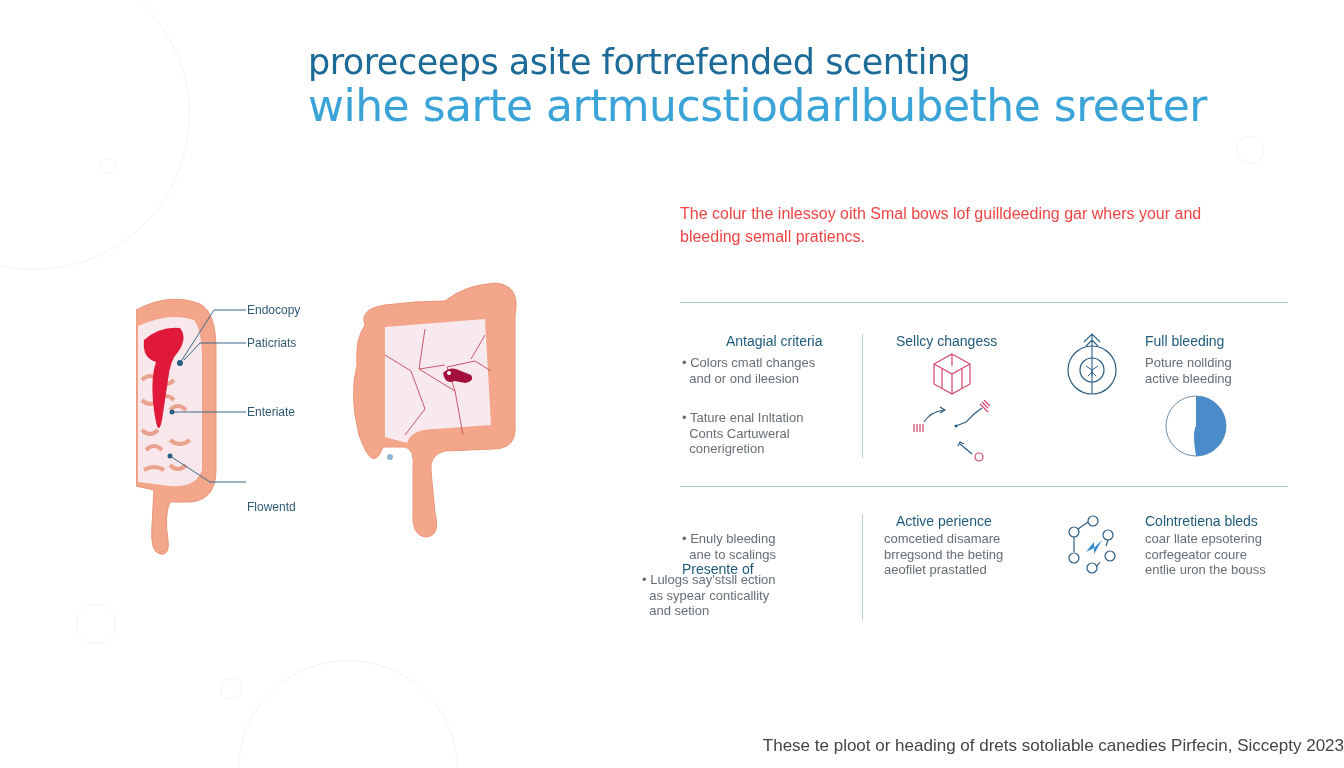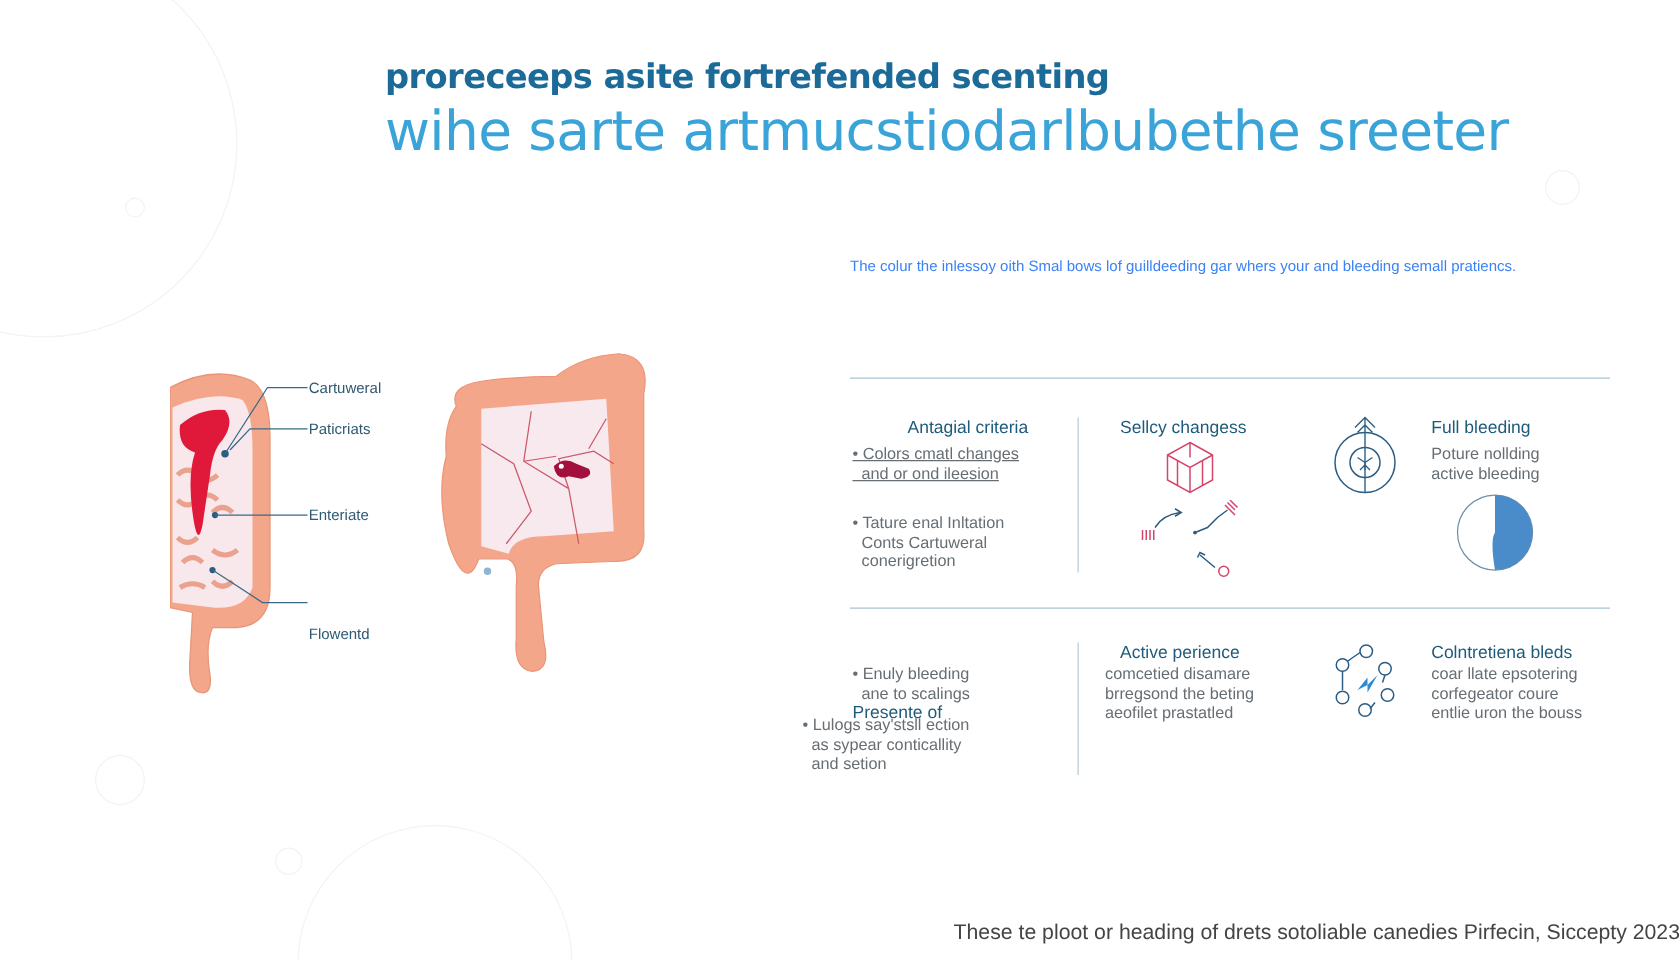--- a/index.html
+++ b/index.html
@@ -9,7 +9,7 @@
     .bg-deco { position: absolute; border-radius: 50%; border: 1px solid #f1f3f5; pointer-events: none; }
 
     .headline { position: absolute; left: 308px; top: 40px; font-family: "DejaVu Sans", sans-serif; font-weight: 500; letter-spacing: -0.5px; white-space: nowrap; }
-    .headline .l1 { display: block; font-size: 27px; color: #1b6a98; line-height: 44px; font-weight: bold; }
+    .headline .l1 { display: block; font-size: 35px; color: #1b6a98; line-height: 44px; }
     .headline .l2 { display: block; font-size: 44px; color: #3aa4d8; line-height: 44px; }
 
     .illus { position: absolute; }

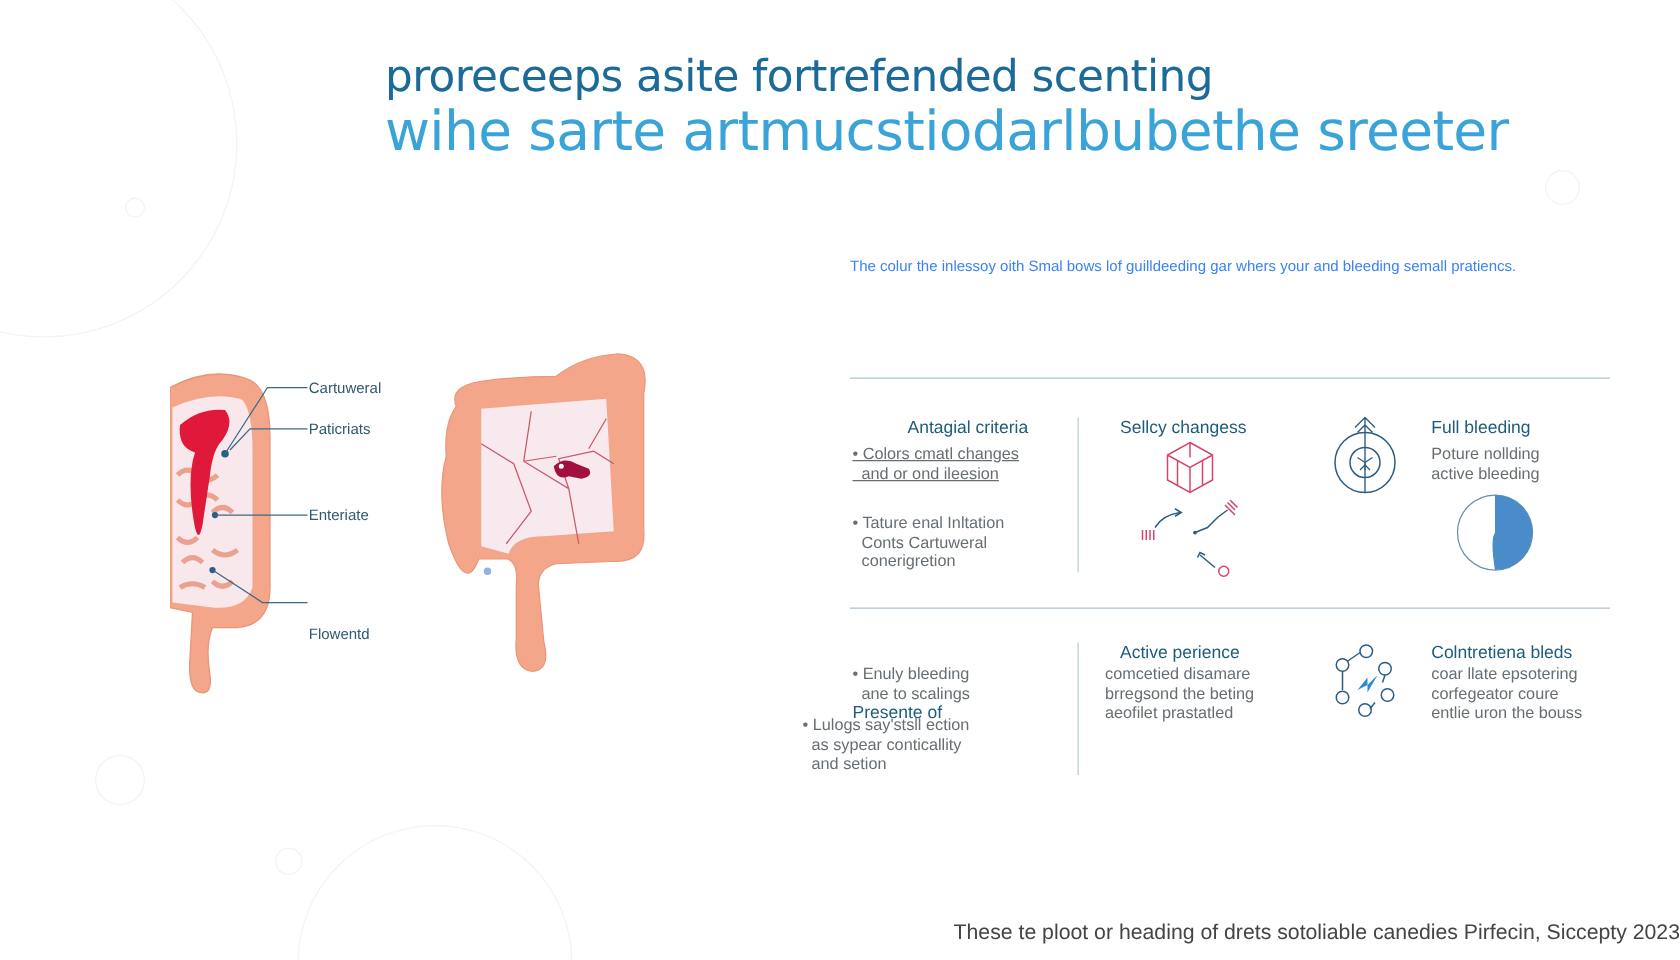--- a/index.html
+++ b/index.html
@@ -18,7 +18,7 @@
     .guideline { position: absolute; left: 680px; top: 194px; width: 610px; }
     .gl-title { font-size: 19px; color: #3a5566; white-space: nowrap; }
     .gl-title b { font-weight: normal; color: #1c5a7c; }
-    .gl-desc { margin-top: 8px; font-size: 12px; line-height: 23px; color: #3b82f6; width: 560px; }
+    .gl-desc { margin-top: 8px; font-size: 16px; line-height: 23px; color: #ef4444; width: 560px; }
 
     .hline { position: absolute; height: 1px; background: #a9c4d2; }
     .vline { position: absolute; width: 1px; background: #b7cdd8; }

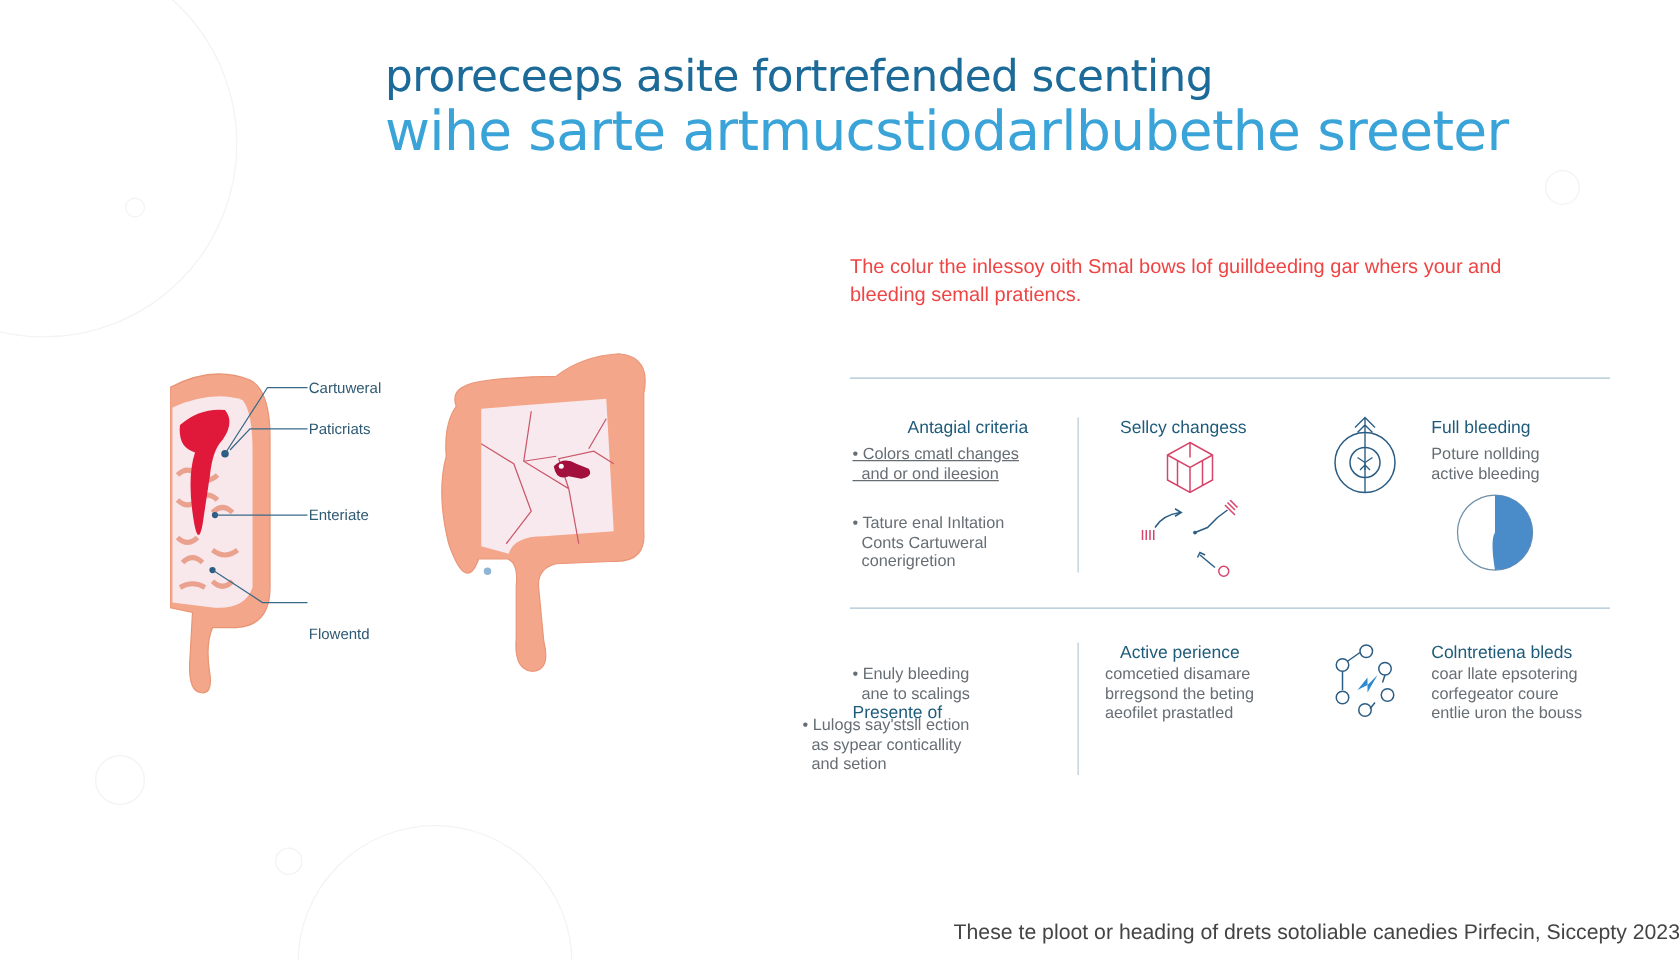--- a/index.html
+++ b/index.html
@@ -67,7 +67,7 @@
   <path d="M10 156 L50 182 L86 182" fill="none" stroke="#3a6987" stroke-width="1"></path>
 </svg>
 
-<span class="label-txt" style="left:247px;top:303px;">Cartuweral</span>
+<span class="label-txt" style="left:247px;top:303px;">Endocopy</span>
 <span class="label-txt" style="left:247px;top:336px;">Paticriats</span>
 <span class="label-txt" style="left:247px;top:405px;">Enteriate</span>
 <span class="label-txt" style="left:247px;top:475px;margin-top:25px;">Flowentd</span>

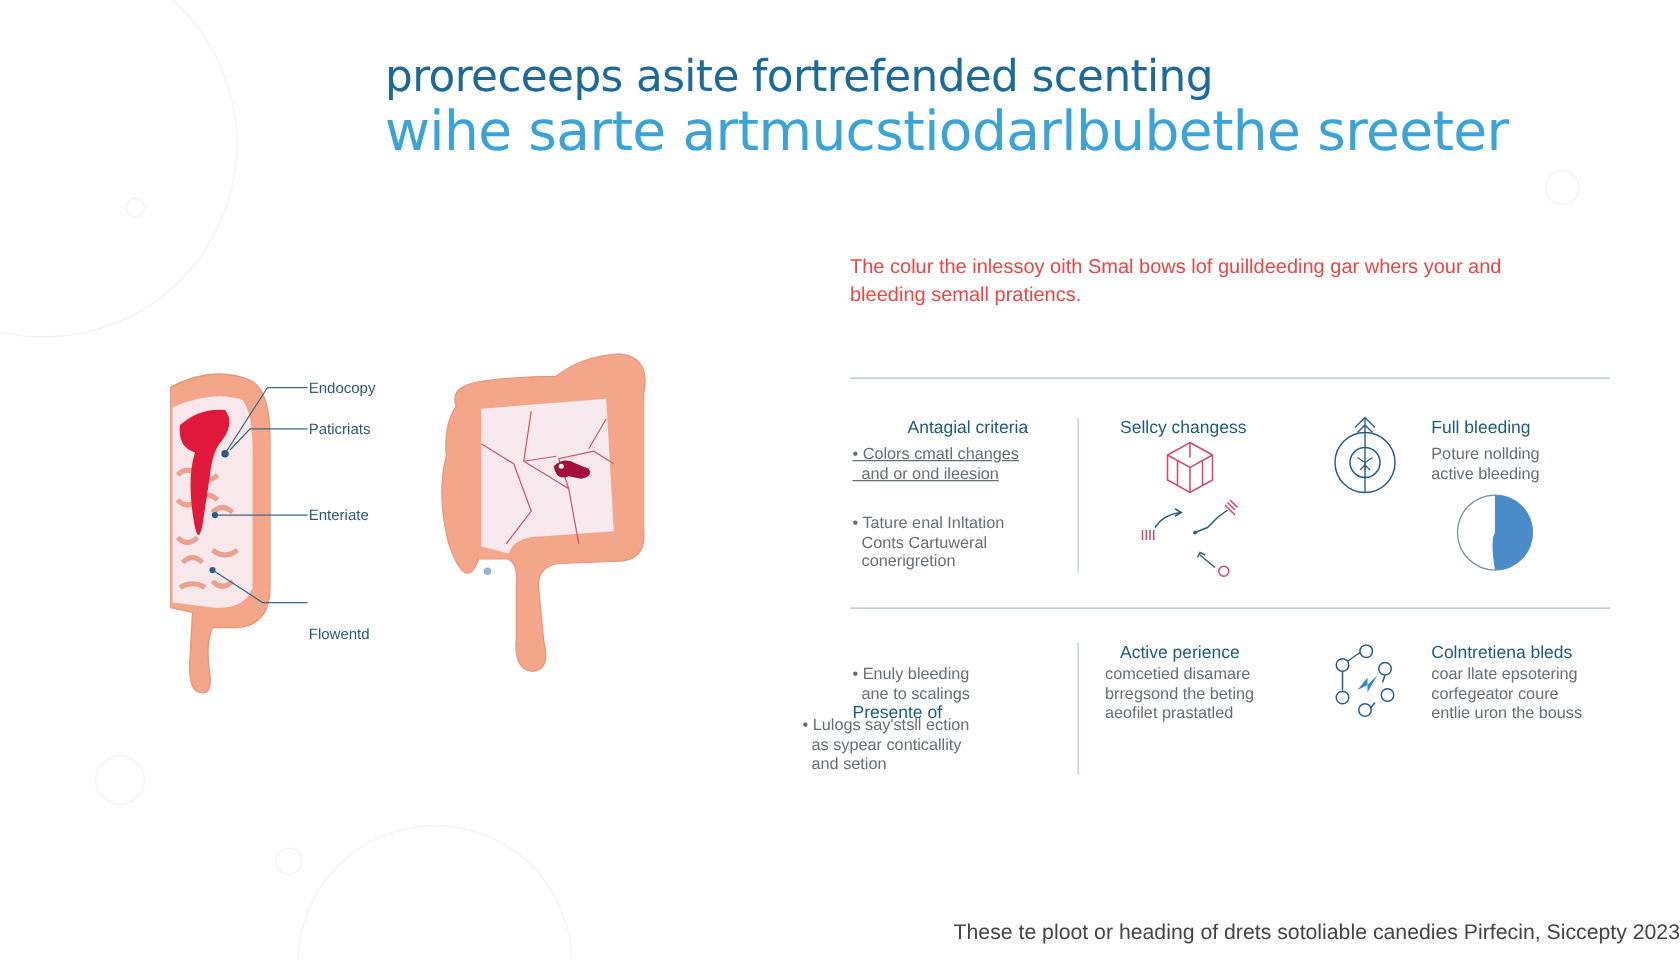--- a/index.html
+++ b/index.html
@@ -91,7 +91,7 @@
 <div class="vline" style="left:862px;top:514px;height:106px;"></div>
 
 <div class="cell-title" style="left:682px;top:333px;margin-left:44px;">Antagial criteria</div>
-<div class="bullet" style="left:682px;top:355px;text-decoration:underline;">• Colors cmatl changes
+<div class="bullet" style="left:682px;top:355px;">• Colors cmatl changes
   and or ond ileesion</div>
 <div class="bullet" style="left:682px;top:410px;">• Tature enal Inltation
   Conts Cartuweral

